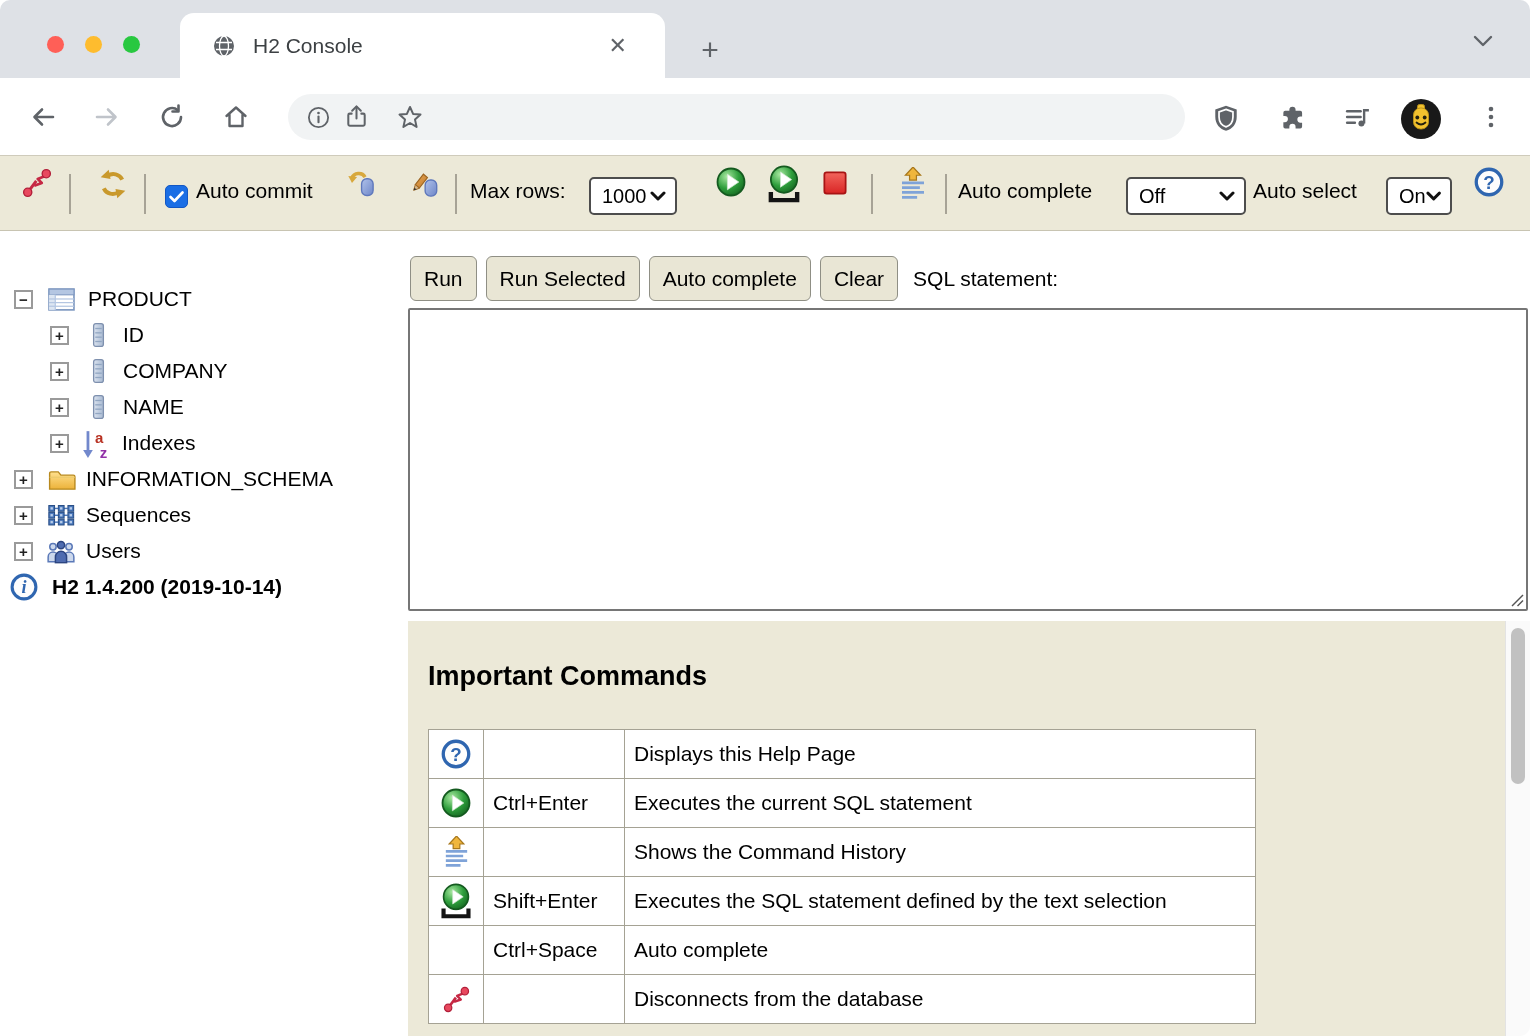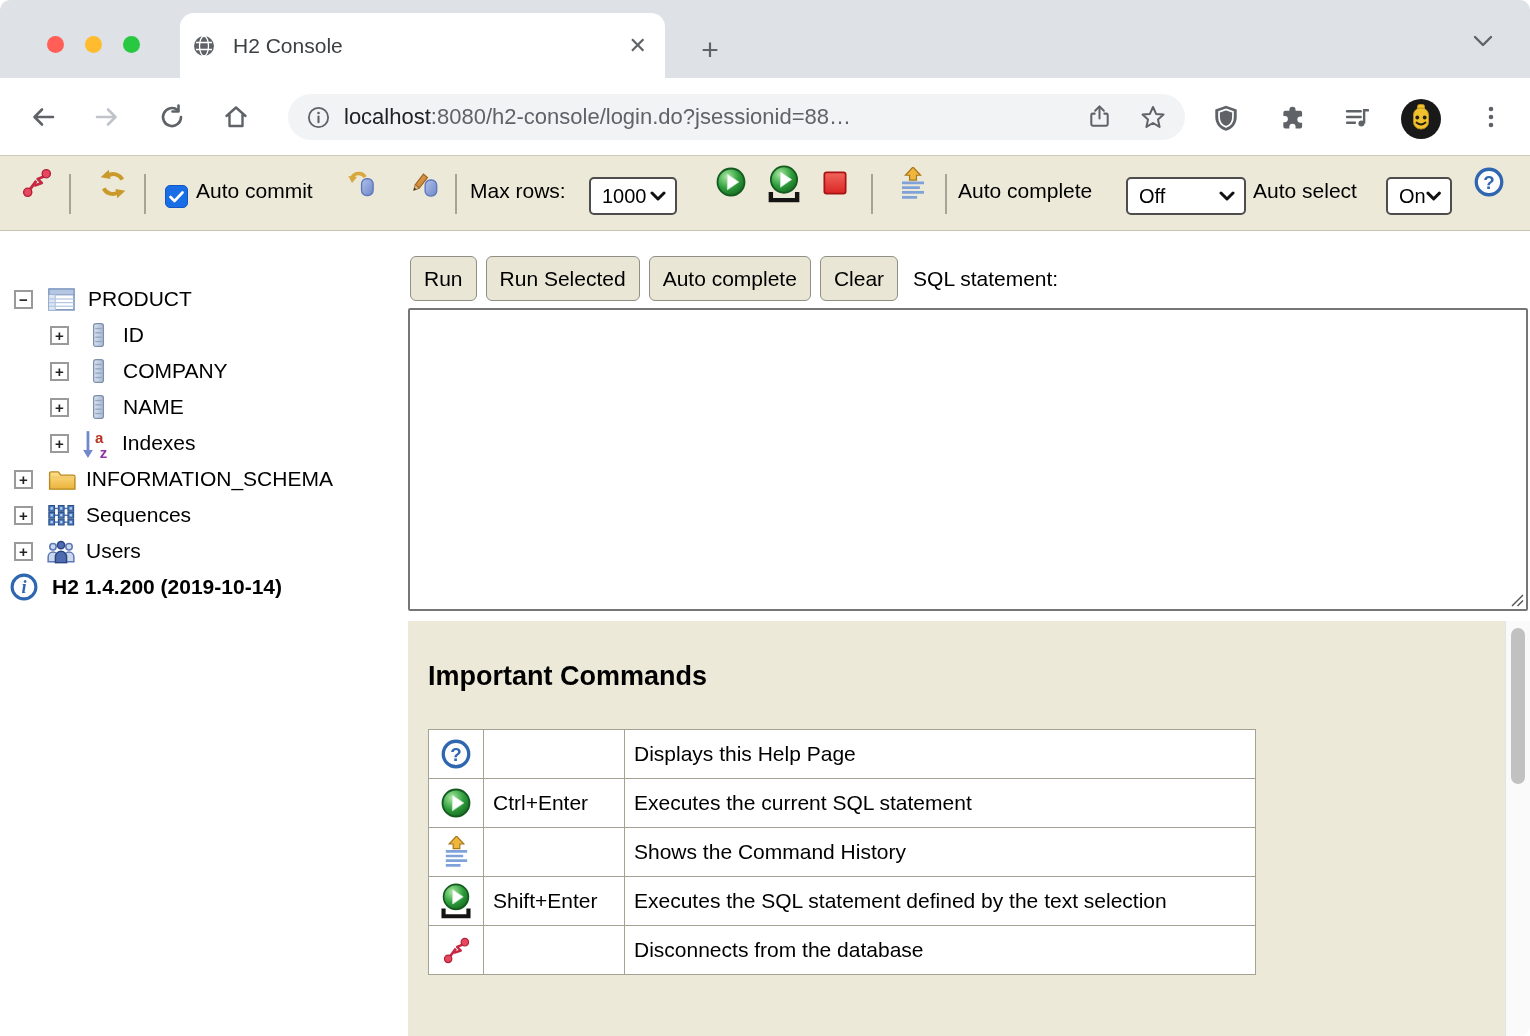--- a/index.html
+++ b/index.html
@@ -9,7 +9,7 @@
   
   .tabstrip{position:absolute;left:0;top:0;width:100%;height:78px;background:#dee1e6;}
   .light{position:absolute;top:36px;width:17px;height:17px;border-radius:50%;}
-  .tab{position:absolute;left:180px;top:13px;width:485px;height:65px;background:#fff;border-radius:14px 14px 0 0;display:flex;align-items:center;padding:0 12px;box-sizing:border-box;}
+  .tab{position:absolute;left:180px;top:13px;width:485px;height:65px;background:#fff;border-radius:14px 14px 0 0;display:flex;align-items:center;padding:0 32px;box-sizing:border-box;}
   .tab-title{font-size:21px;color:#3c4043;margin-left:17px;flex:1;}
   .tab-close{font-size:22px;color:#5f6368;cursor:default;margin-right:6px;}
   .newtab{position:absolute;left:693px;top:33px;width:34px;height:34px;display:grid;place-items:center;font-size:30px;font-weight:300;color:#5f6368;}

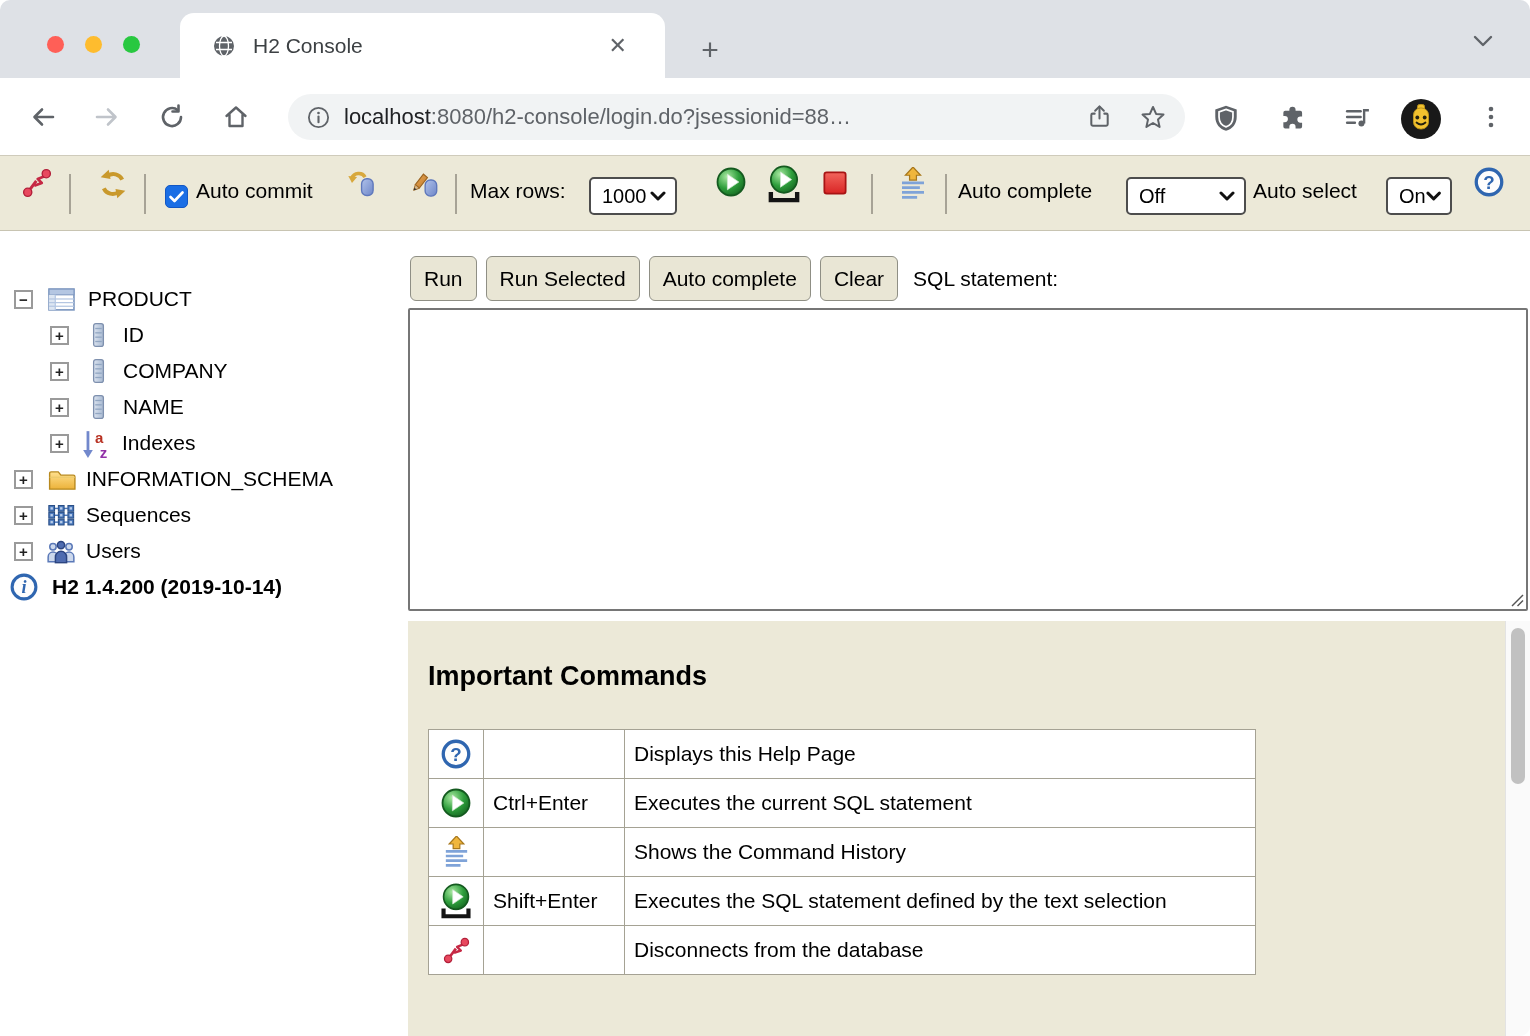--- a/index.html
+++ b/index.html
@@ -263,7 +263,6 @@
         <line x1="13" y1="12" x2="13" y2="18" stroke="#5f6368" stroke-width="2.2" stroke-linecap="round"></line>
         <circle cx="13" cy="8.3" r="1.4" fill="#5f6368"></circle>
       </svg>
-      <div class="url"><span class="host">localhost</span><span class="rest">:8080/h2-console/login.do?jsessionid=88…</span></div>
       <div class="omni-right">
         <svg width="27" height="28" viewBox="0 0 28 28">
           <path d="M9 10.5 H7 Q5.5 10.5 5.5 12 V21.5 Q5.5 23 7 23 H21 Q22.5 23 22.5 21.5 V12 Q22.5 10.5 21 10.5 H19" fill="none" stroke="#5f6368" stroke-width="2.1" stroke-linecap="round"></path>

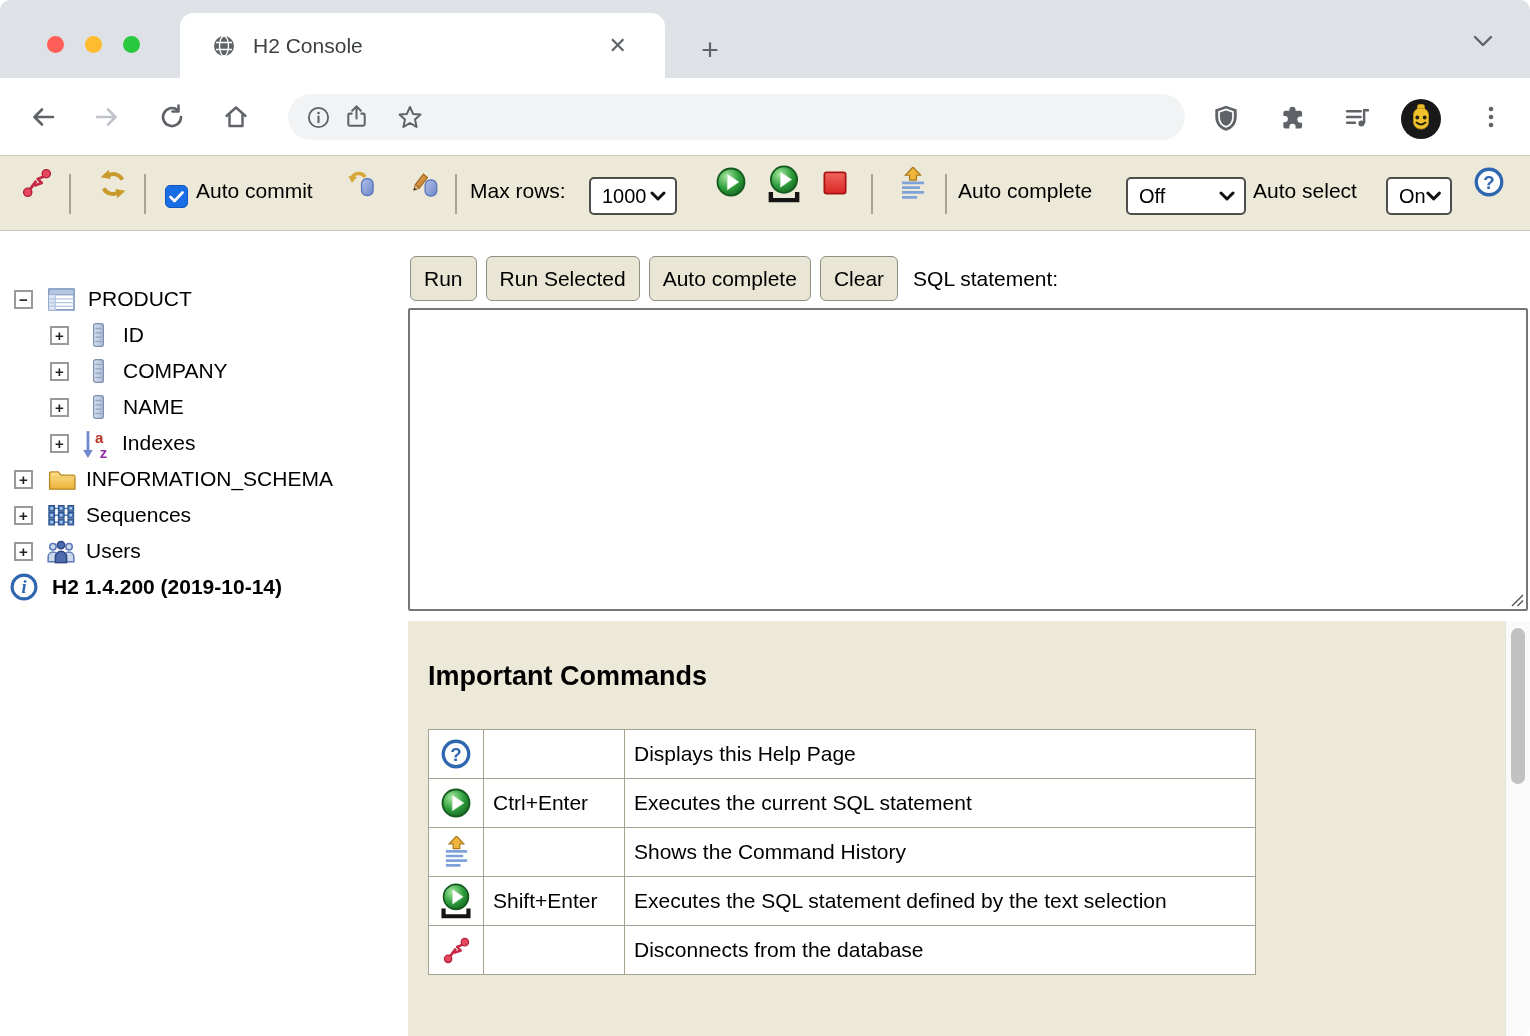--- a/index.html
+++ b/index.html
@@ -491,6 +491,11 @@
               <td class="c-desc">Executes the SQL statement defined by the text selection</td>
             </tr>
             <tr>
+              <td class="c-ic"></td>
+              <td class="c-key">Ctrl+Space</td>
+              <td class="c-desc">Auto complete</td>
+            </tr>
+            <tr>
               <td class="c-ic">
                     <svg width="27" height="27" viewBox="0 0 22 22">
                       <use href="#sym-disconnect"></use>

